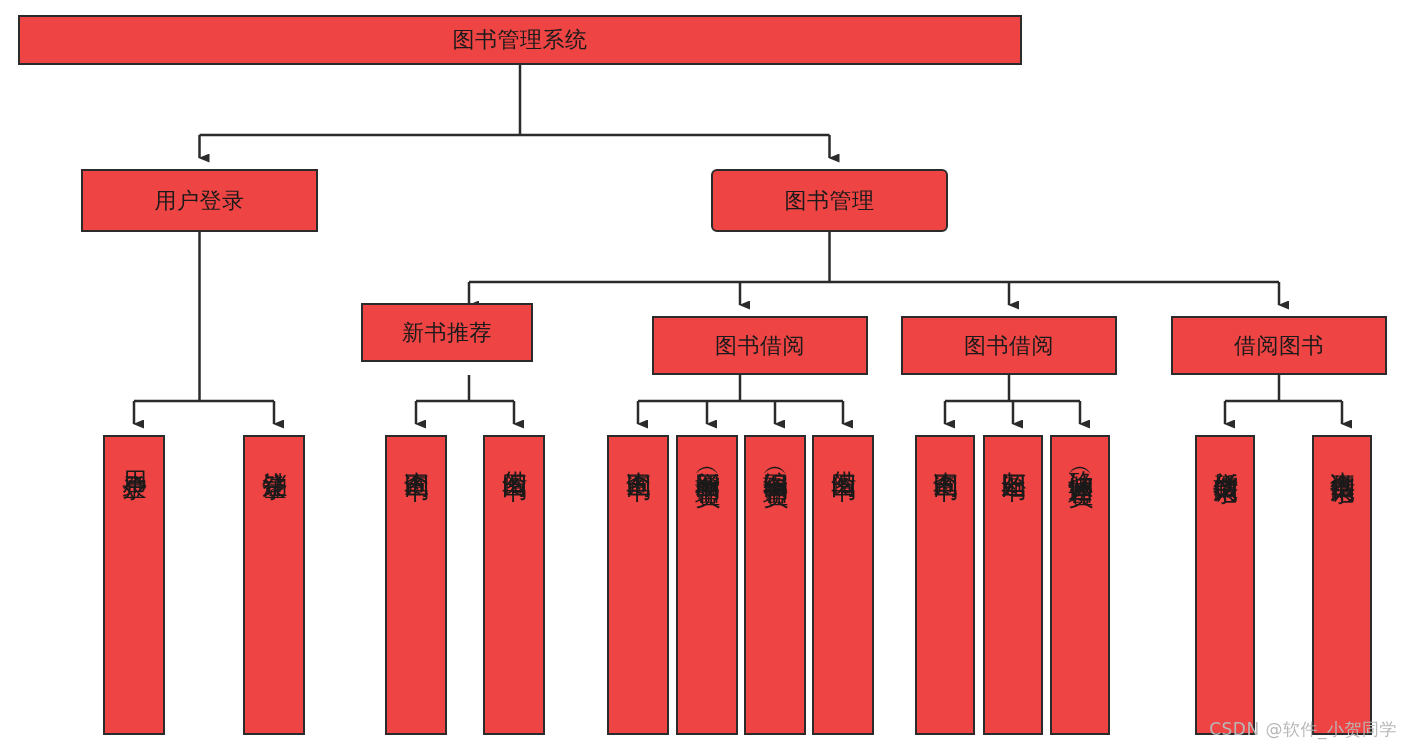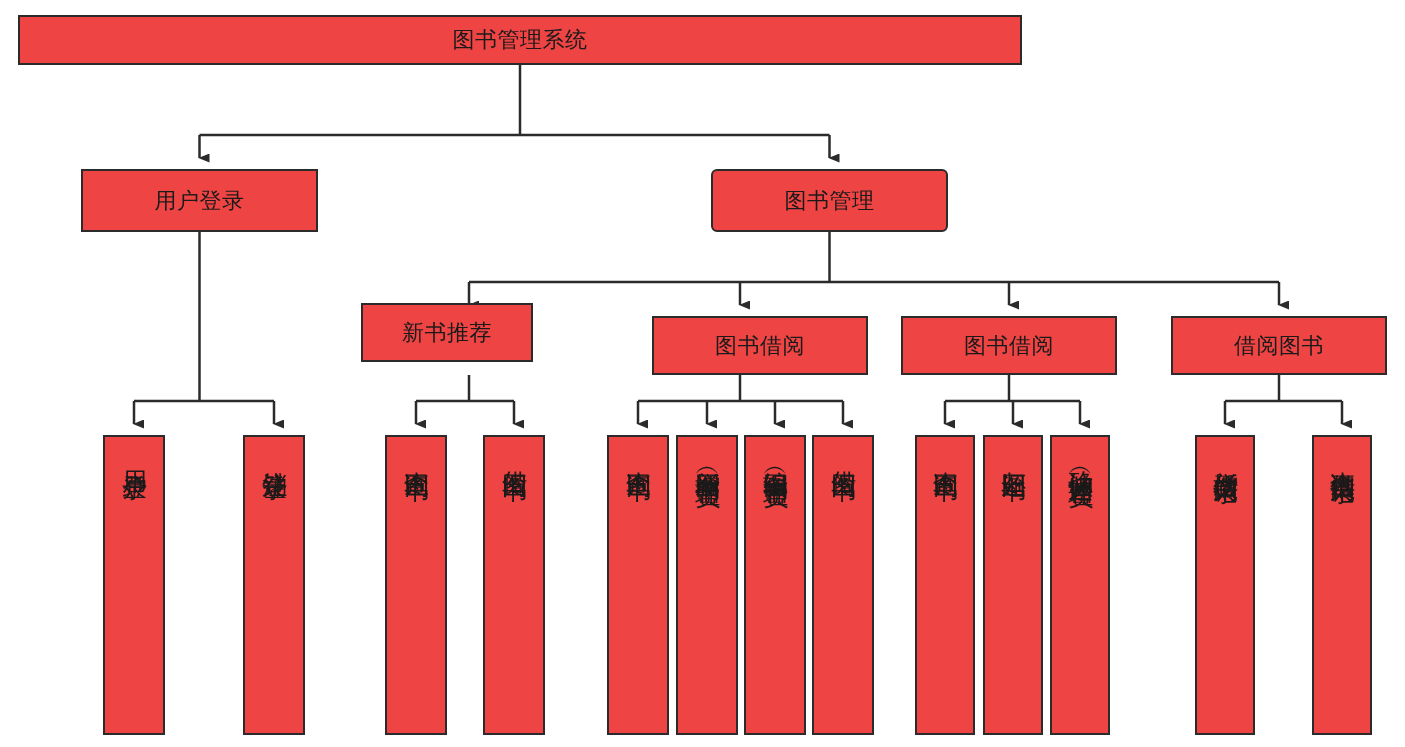--- a/index.html
+++ b/index.html
@@ -181,6 +181,7 @@
       </div>
     </div>
 
+  <div class="watermark">CSDN @软件_小贺同学</div>
 </div>
 
 </body></html>

